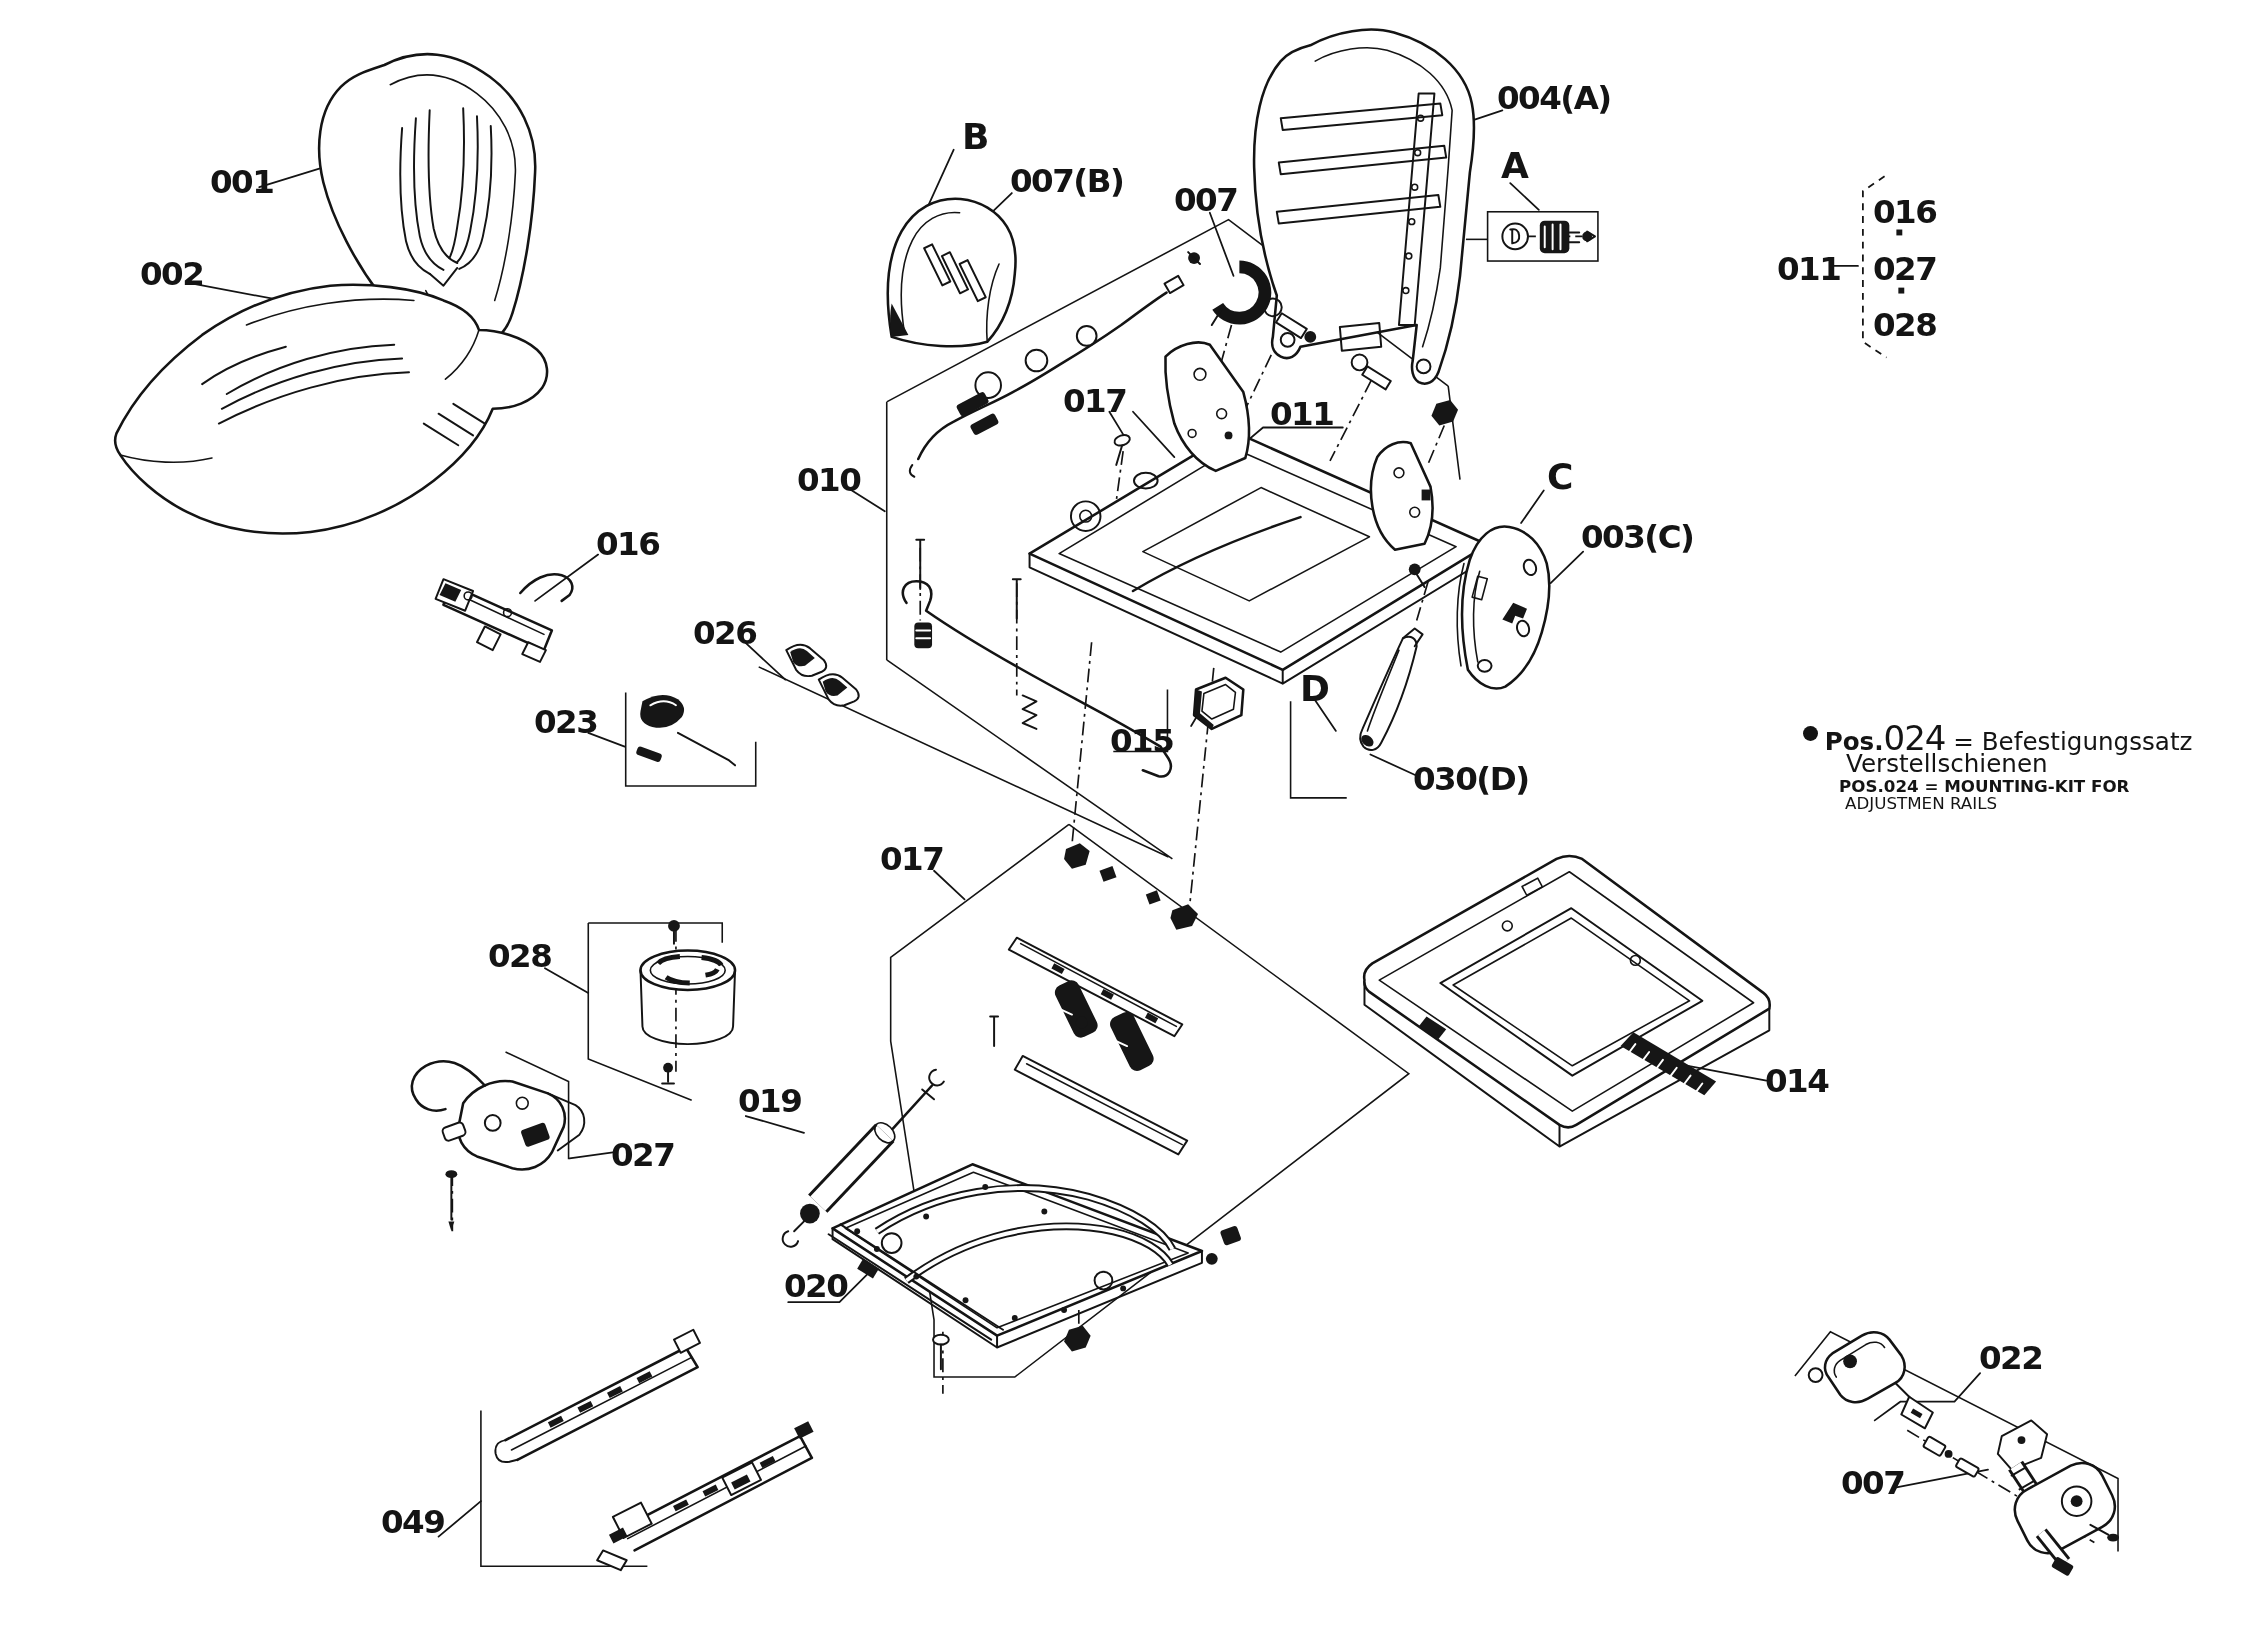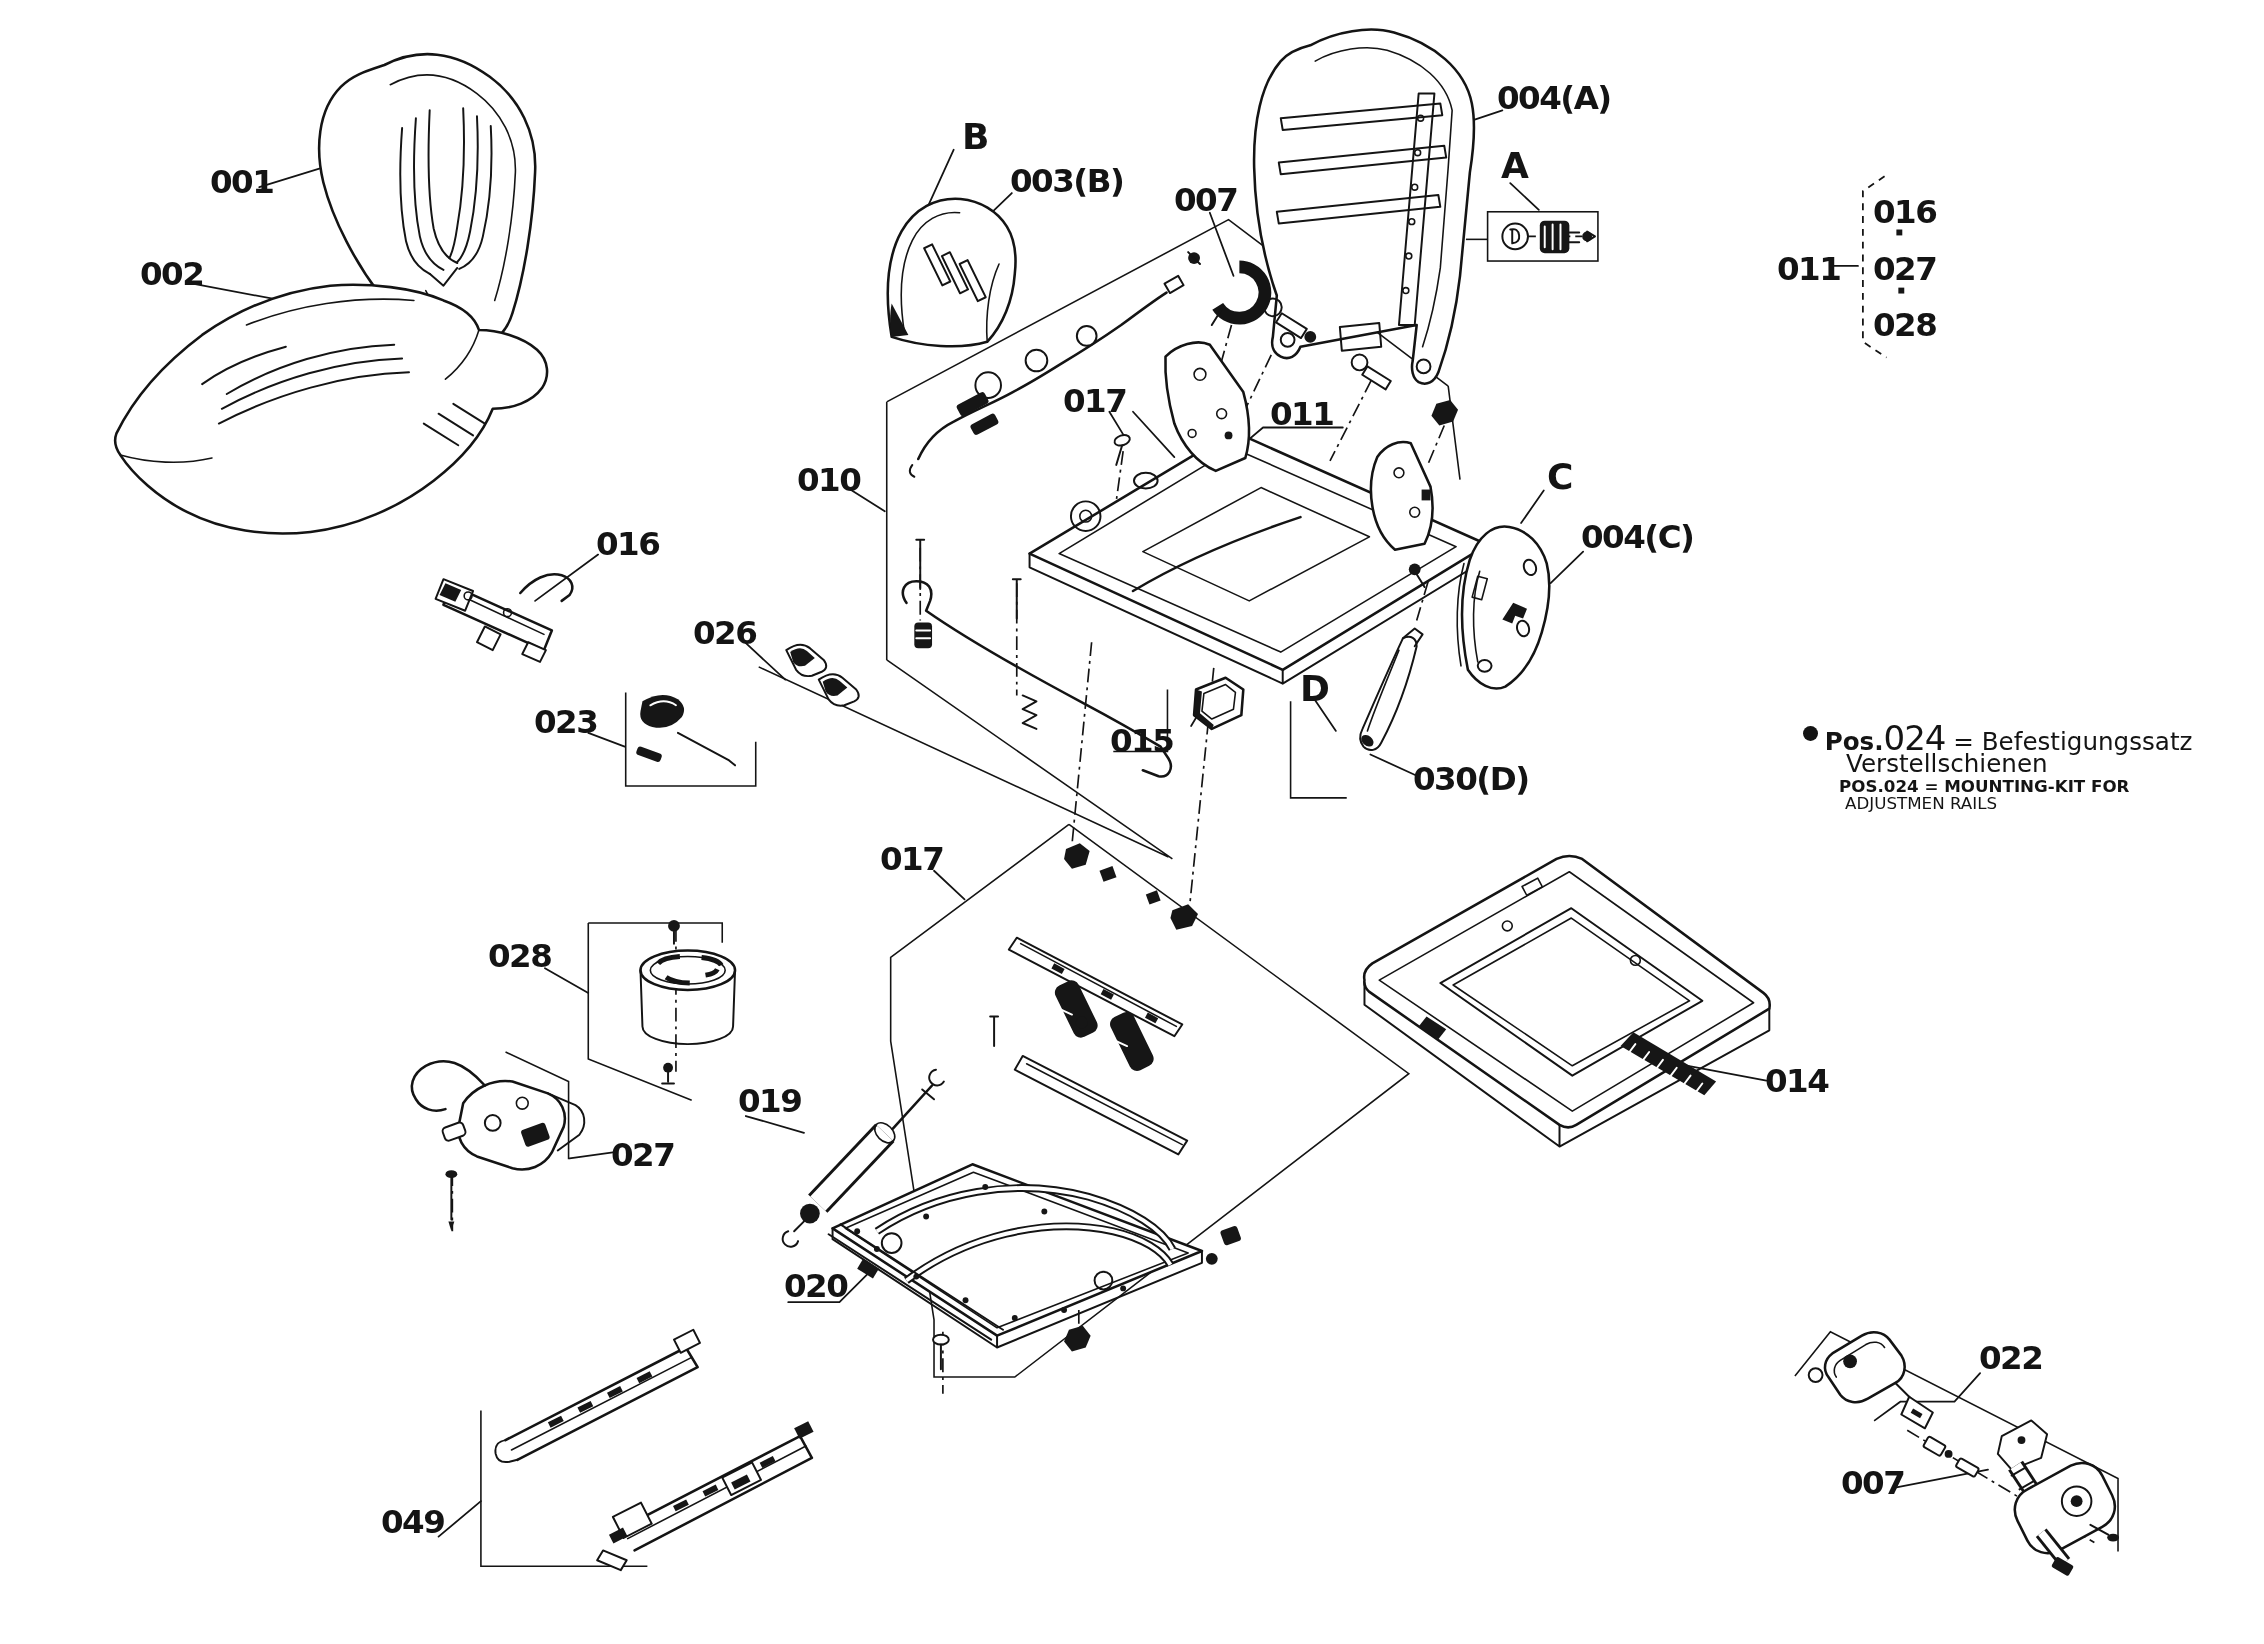--- a/index.html
+++ b/index.html
@@ -439,7 +439,7 @@
 <div class="lbl" style="left:1497px;top:82px">004(A)</div>
 <div class="lbl cap" style="left:1501px;top:148px">A</div>
 <div class="lbl cap" style="left:962px;top:119px">B</div>
-<div class="lbl" style="left:1010px;top:165px">003(B)</div>
+<div class="lbl" style="left:1010px;top:165px">007(B)</div>
 <div class="lbl" style="left:1174px;top:184px">007</div>
 <div class="lbl" style="left:1063px;top:385px">017</div>
 <div class="lbl" style="left:1270px;top:398px">011</div>

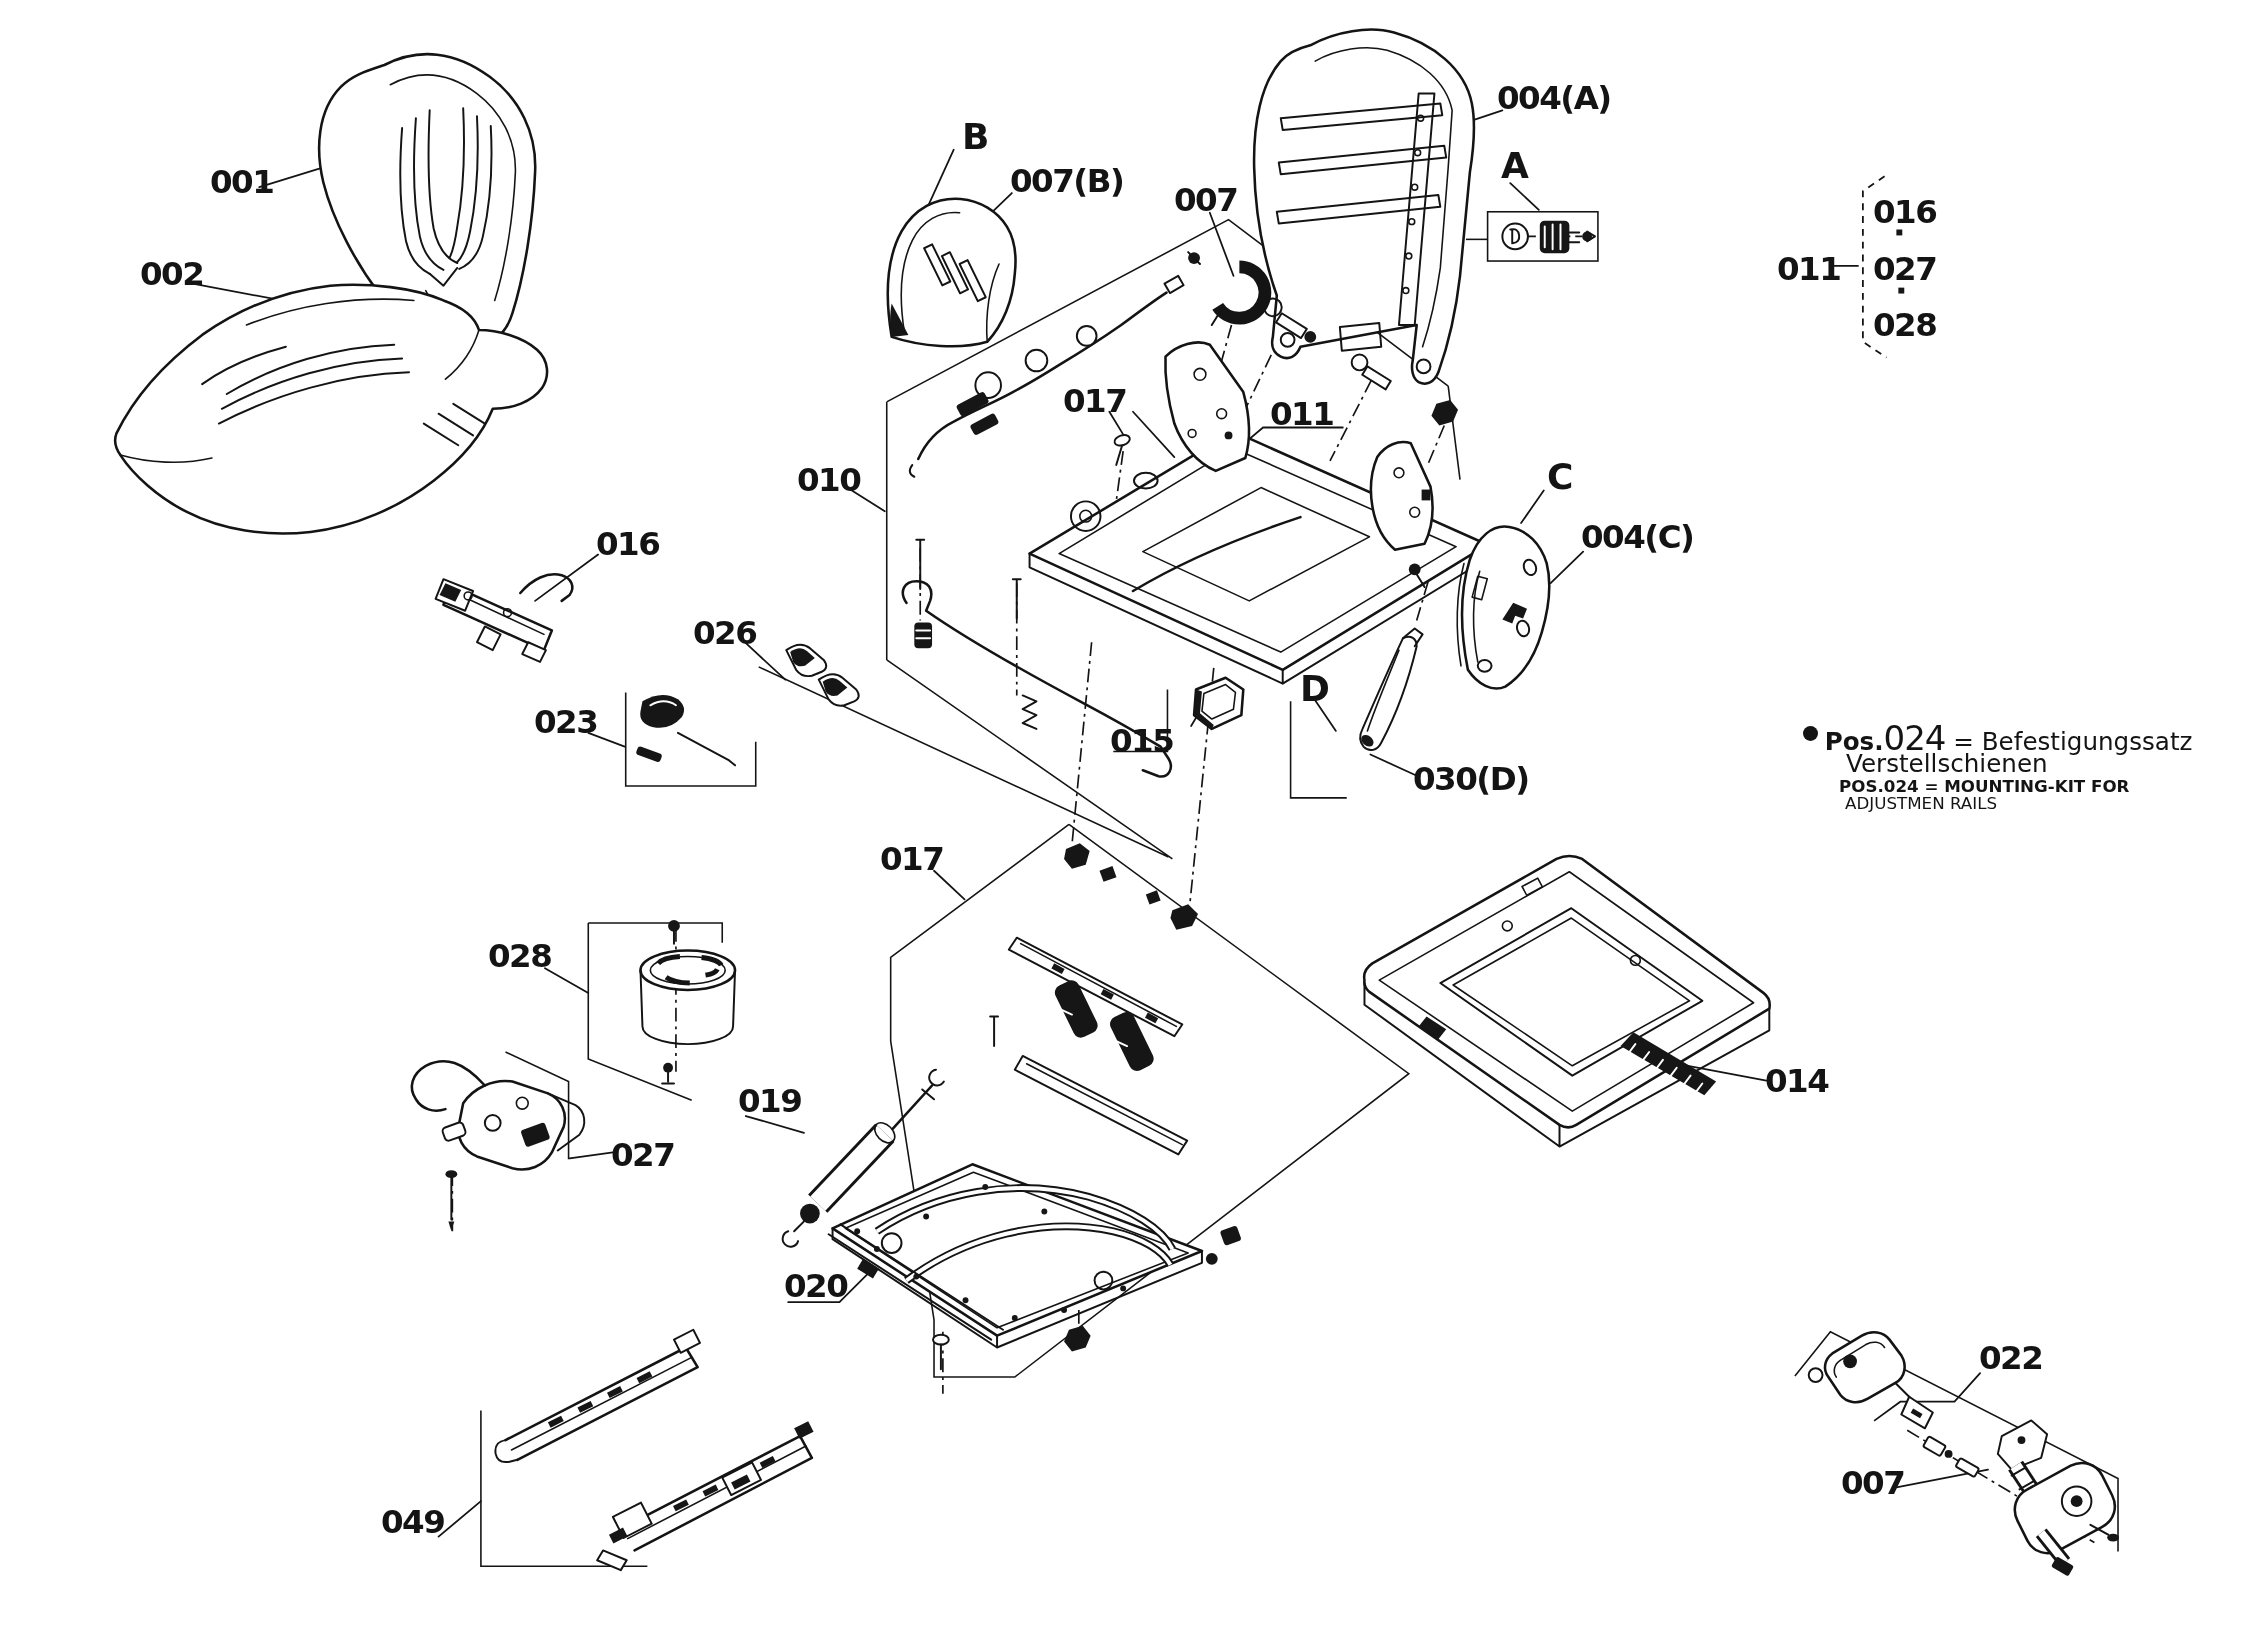--- a/index.html
+++ b/index.html
@@ -448,7 +448,7 @@
 <div class="lbl" style="left:693px;top:617px">026</div>
 <div class="lbl" style="left:534px;top:706px">023</div>
 <div class="lbl cap" style="left:1547px;top:459px">C</div>
-<div class="lbl" style="left:1581px;top:521px">004(C)</div>
+<div class="lbl" style="left:1581px;top:521px">003(C)</div>
 <div class="lbl cap" style="left:1300px;top:671px">D</div>
 <div class="lbl" style="left:1413px;top:763px">030(D)</div>
 <div class="lbl" style="left:1110px;top:725px">015</div>

